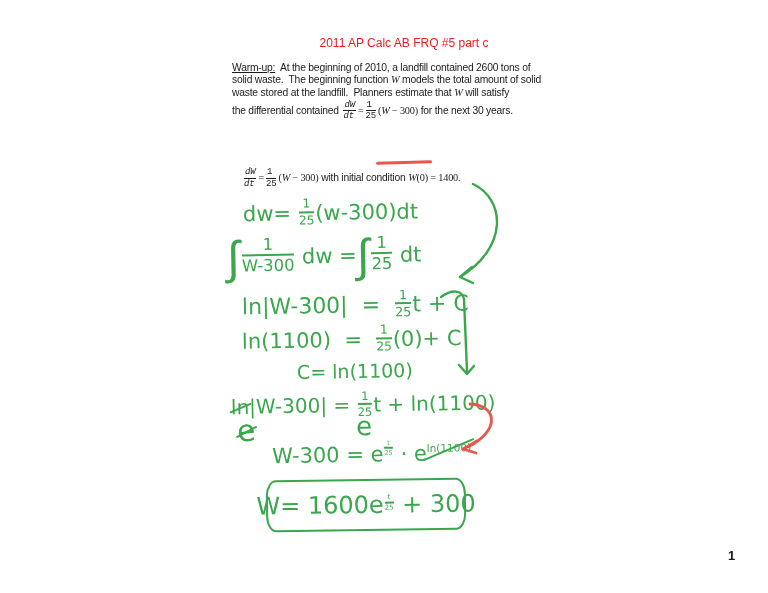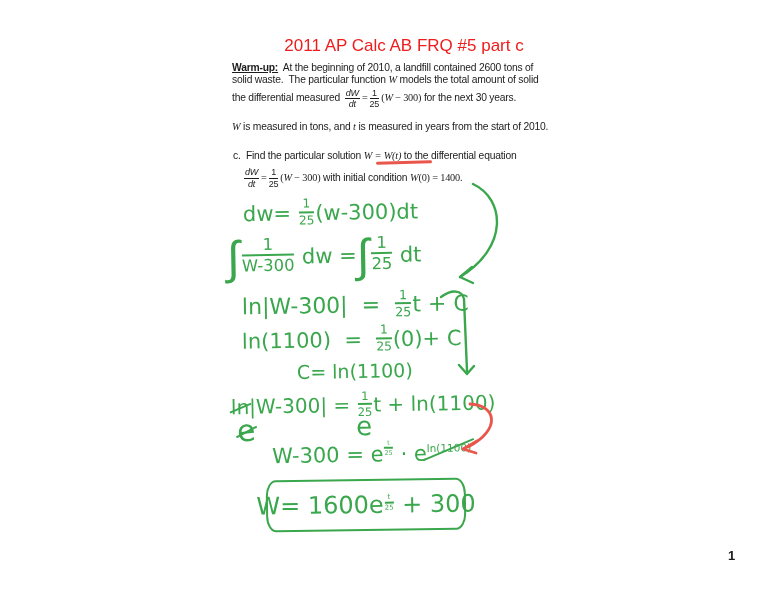--- a/index.html
+++ b/index.html
@@ -16,7 +16,7 @@
   
   .title{
     position:absolute;left:404px;top:36px;transform:translateX(-50%);
-    font-size:17px;color:var(--title-red);white-space:pre;
+    font-size:12px;color:var(--title-red);white-space:pre;
   }
   .para{position:absolute;left:232px;top:62px;}
   .pline{white-space:pre;font-size:10.3px;line-height:12.3px;letter-spacing:-0.2px;}

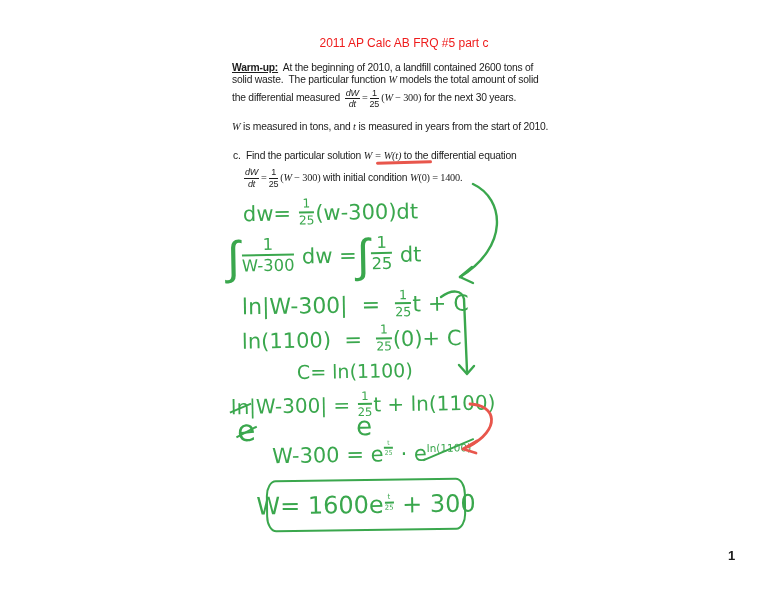--- a/index.html
+++ b/index.html
@@ -20,7 +20,7 @@
   }
   .para{position:absolute;left:232px;top:62px;}
   .pline{white-space:pre;font-size:10.3px;line-height:12.3px;letter-spacing:-0.2px;}
-  .pline .ul{text-decoration:underline;font-weight:bold;}
+  .pline .ul{text-decoration:underline;font-weight:normal;}
   .ser{font-family:"Liberation Serif",serif;}
   .it{font-style:italic;}
   .eqline{display:flex;align-items:center;height:24px;}

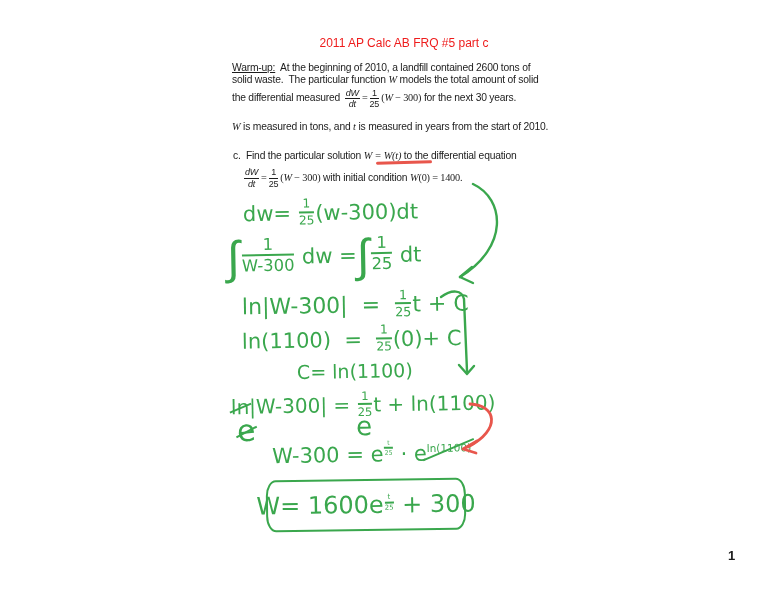--- a/index.html
+++ b/index.html
@@ -88,7 +88,7 @@
 
   <div class="para">
     <div class="pline"><span class="ul">Warm-up:</span><span>  At the beginning of 2010, a landfill contained 2600 tons of</span></div>
-    <div class="pline"><span>solid waste.  The particular function </span><span class="ser it">W</span><span> models the total amount of solid</span></div>
+    <div class="pline"><span>solid waste.  The beginning function </span><span class="ser it">W</span><span> models the total amount of solid</span></div>
     <div class="pline eqline"><span>the differential measured </span><span class="frac ital"><span class="fn">dW</span><span class="fd">dt</span></span><span class="ser">=</span><span class="frac"><span class="fn">1</span><span class="fd">25</span></span><span class="ser"><span>(</span><span class="it">W</span><span> − 300)</span></span><span> for the next 30 years.</span></div>
   </div>
 

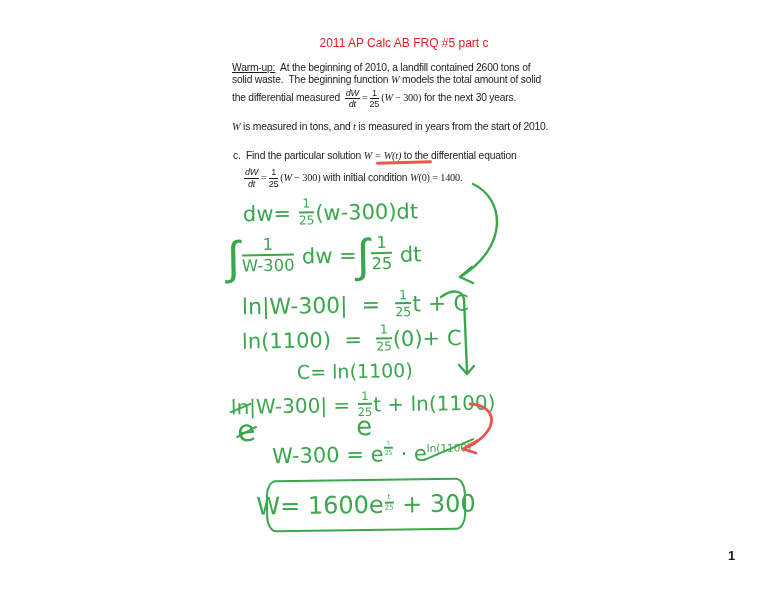--- a/index.html
+++ b/index.html
@@ -89,6 +89,7 @@
   <div class="para">
     <div class="pline"><span class="ul">Warm-up:</span><span>  At the beginning of 2010, a landfill contained 2600 tons of</span></div>
     <div class="pline"><span>solid waste.  The beginning function </span><span class="ser it">W</span><span> models the total amount of solid</span></div>
+    <div class="pline"><span>waste stored at the landfill.  Planners estimate that </span><span class="ser it">W</span><span> will satisfy</span></div>
     <div class="pline eqline"><span>the differential measured </span><span class="frac ital"><span class="fn">dW</span><span class="fd">dt</span></span><span class="ser">=</span><span class="frac"><span class="fn">1</span><span class="fd">25</span></span><span class="ser"><span>(</span><span class="it">W</span><span> − 300)</span></span><span> for the next 30 years.</span></div>
   </div>
 

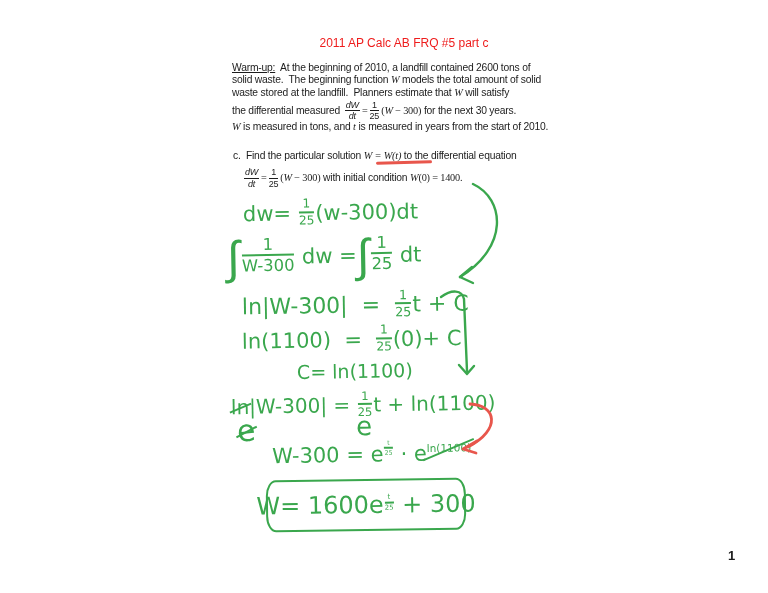--- a/index.html
+++ b/index.html
@@ -90,7 +90,7 @@
     <div class="pline"><span class="ul">Warm-up:</span><span>  At the beginning of 2010, a landfill contained 2600 tons of</span></div>
     <div class="pline"><span>solid waste.  The beginning function </span><span class="ser it">W</span><span> models the total amount of solid</span></div>
     <div class="pline"><span>waste stored at the landfill.  Planners estimate that </span><span class="ser it">W</span><span> will satisfy</span></div>
-    <div class="pline eqline"><span>the differential measured </span><span class="frac ital"><span class="fn">dW</span><span class="fd">dt</span></span><span class="ser">=</span><span class="frac"><span class="fn">1</span><span class="fd">25</span></span><span class="ser"><span>(</span><span class="it">W</span><span> − 300)</span></span><span> for the next 30 years.</span></div>
+    <div class="pline eqline"><span>the differential contained </span><span class="frac ital"><span class="fn">dW</span><span class="fd">dt</span></span><span class="ser">=</span><span class="frac"><span class="fn">1</span><span class="fd">25</span></span><span class="ser"><span>(</span><span class="it">W</span><span> − 300)</span></span><span> for the next 30 years.</span></div>
   </div>
 
   <div class="pline measure"><span class="ser it">W</span><span> is measured in tons, and </span><span class="ser it">t</span><span> is measured in years from the start of 2010.</span></div>

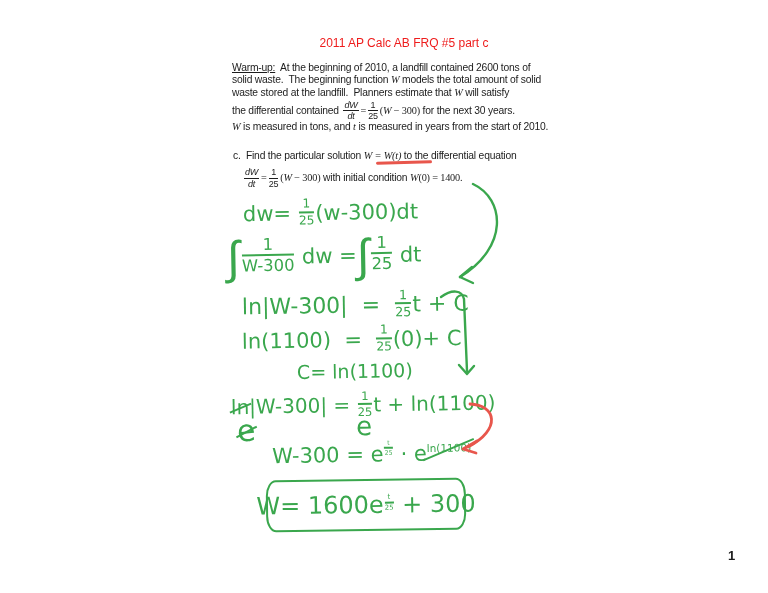--- a/index.html
+++ b/index.html
@@ -25,8 +25,8 @@
   .it{font-style:italic;}
   .eqline{display:flex;align-items:center;height:24px;}
   .frac{
-    display:inline-block;text-align:center;font-size:9px;line-height:1.15;
-    vertical-align:middle;margin:0 2px;font-family:Liberation Sans, sans-serif;
+    display:inline-block;text-align:left;font-size:9px;line-height:1.15;
+    vertical-align:middle;margin:0 2px;font-family:Liberation Mono, monospace;
   }
   .frac .fn{display:block;border-bottom:1px solid var(--ink);padding:0 1px 0;}
   .frac .fd{display:block;}

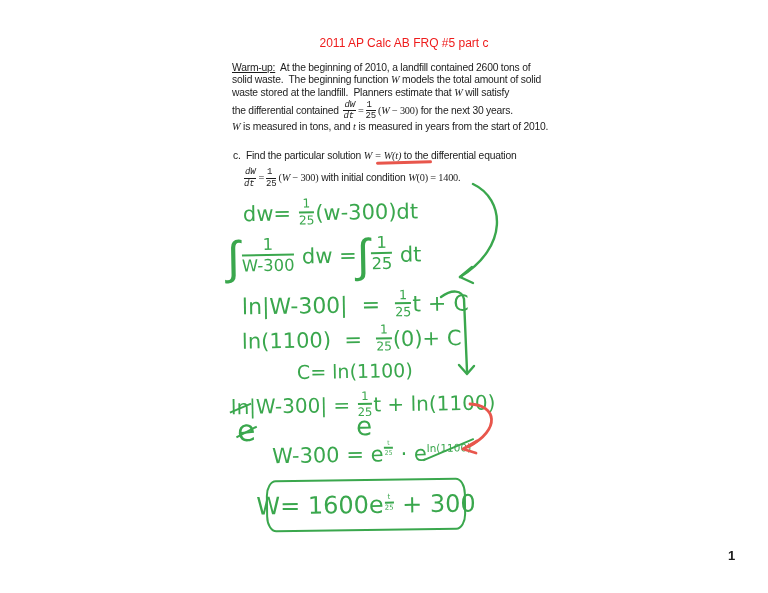--- a/index.html
+++ b/index.html
@@ -93,7 +93,6 @@
     <div class="pline eqline"><span>the differential contained </span><span class="frac ital"><span class="fn">dW</span><span class="fd">dt</span></span><span class="ser">=</span><span class="frac"><span class="fn">1</span><span class="fd">25</span></span><span class="ser"><span>(</span><span class="it">W</span><span> − 300)</span></span><span> for the next 30 years.</span></div>
   </div>
 
-  <div class="pline measure"><span class="ser it">W</span><span> is measured in tons, and </span><span class="ser it">t</span><span> is measured in years from the start of 2010.</span></div>
 
   <div class="pline partc"><span>c.  Find the particular solution </span><span class="ser it">W = W(t)</span><span> to the differential equation</span></div>
 

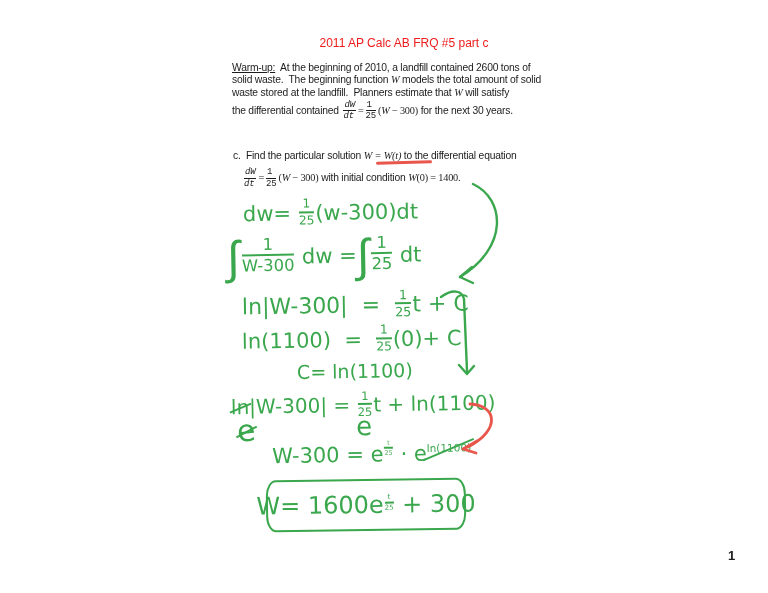--- a/index.html
+++ b/index.html
@@ -94,7 +94,6 @@
   </div>
 
 
-  <div class="pline partc"><span>c.  Find the particular solution </span><span class="ser it">W = W(t)</span><span> to the differential equation</span></div>
 
   <div class="red-underline"></div>
 

